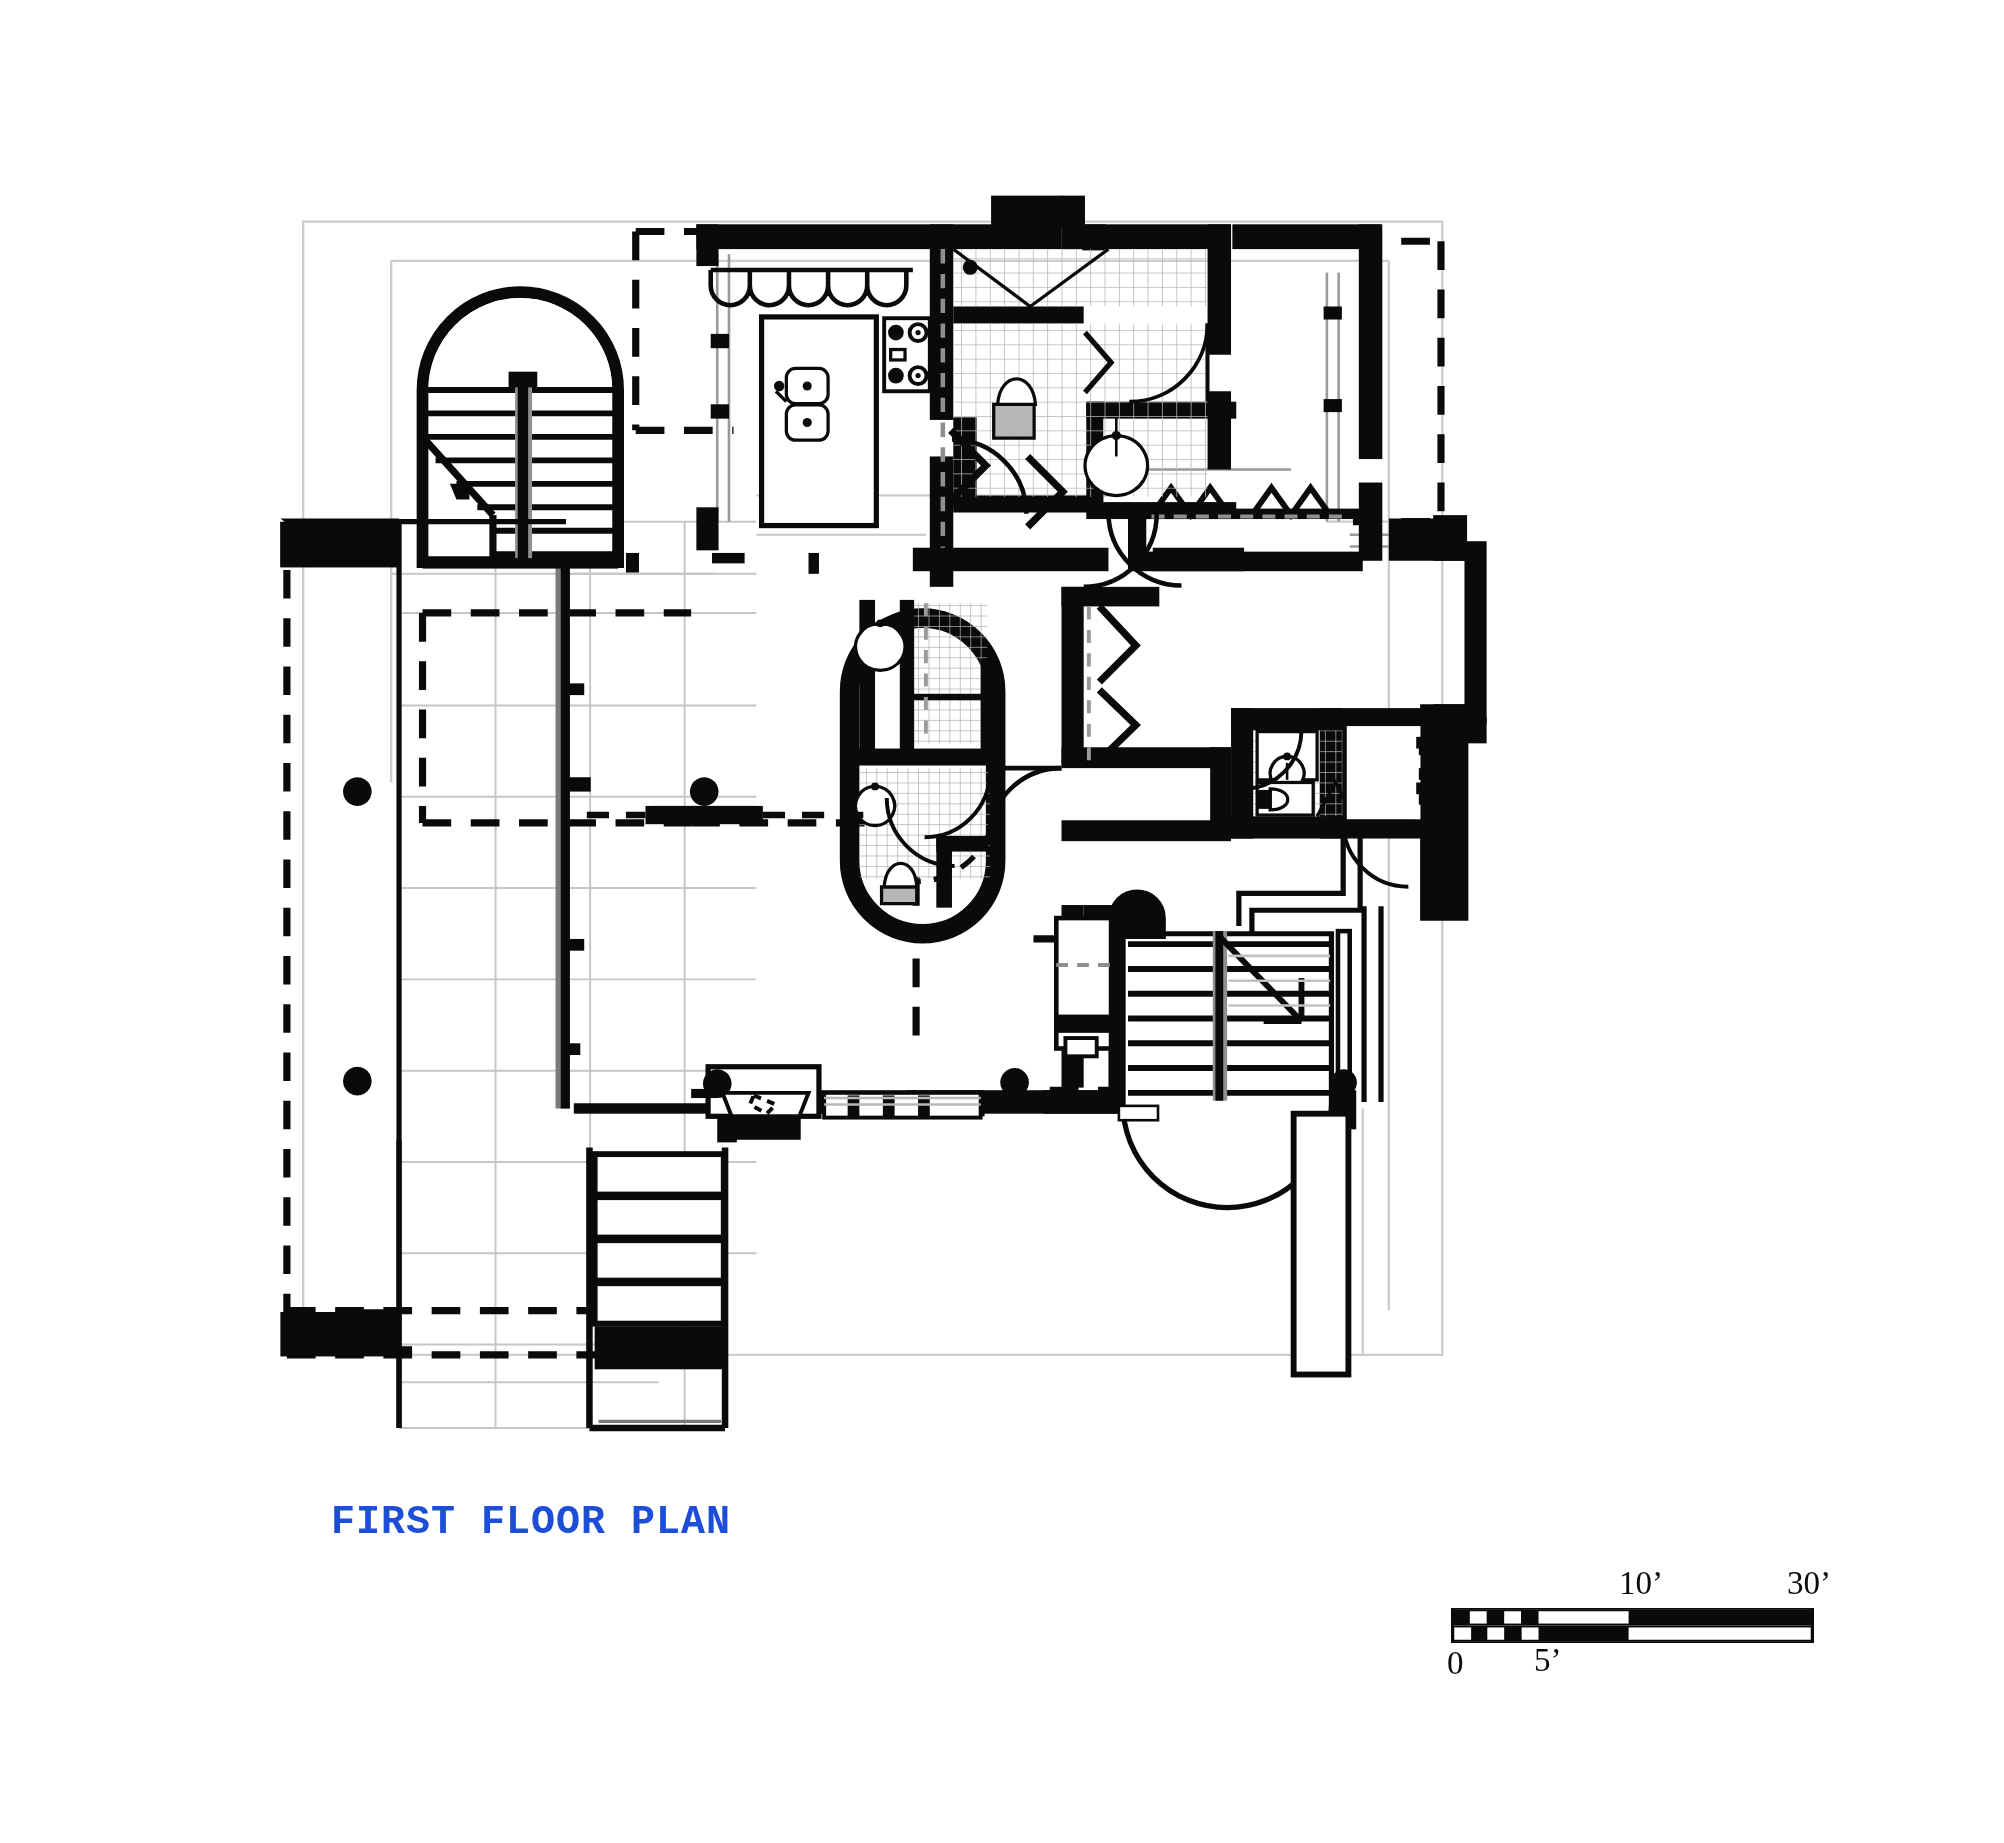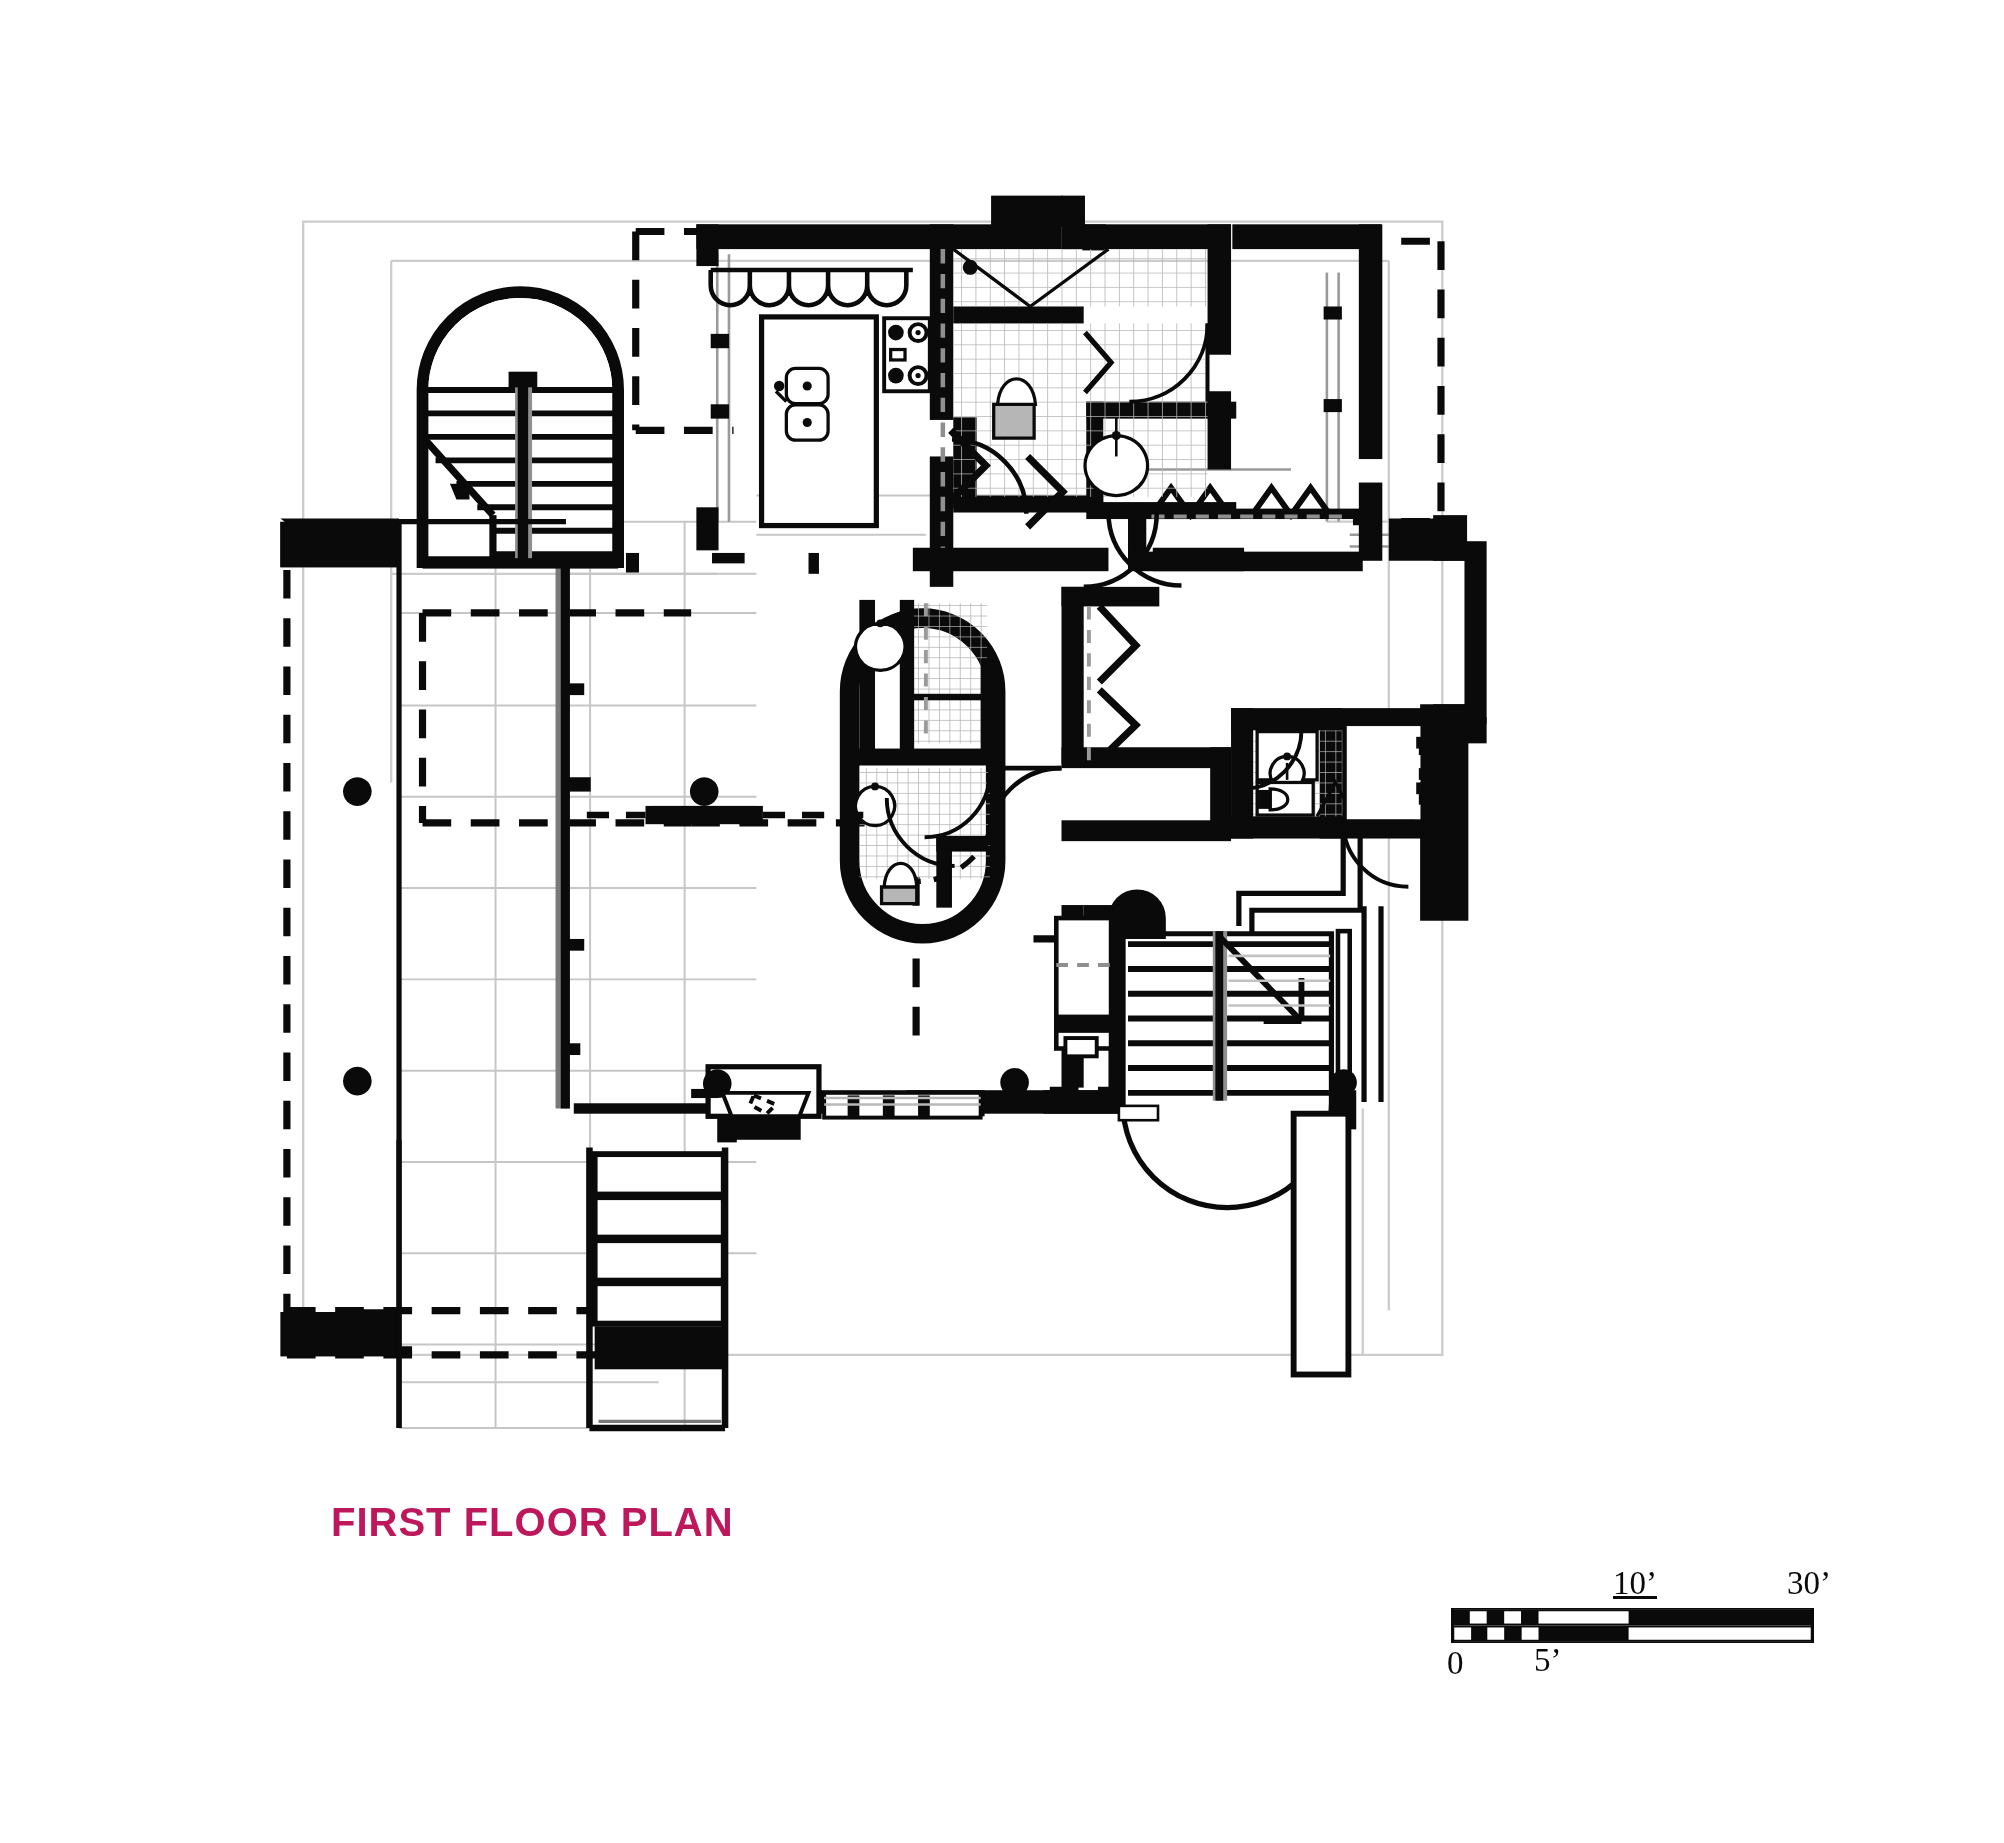--- a/index.html
+++ b/index.html
@@ -33,8 +33,8 @@
     font-size: 40px;
     font-weight: bold;
     letter-spacing: 1px;
-    color: #be185d;
-    font-family: Liberation Sans, sans-serif;
+    color: #1d4ed8;
+    font-family: Liberation Mono, monospace;
     white-space: nowrap;
   }
   .scale-block {

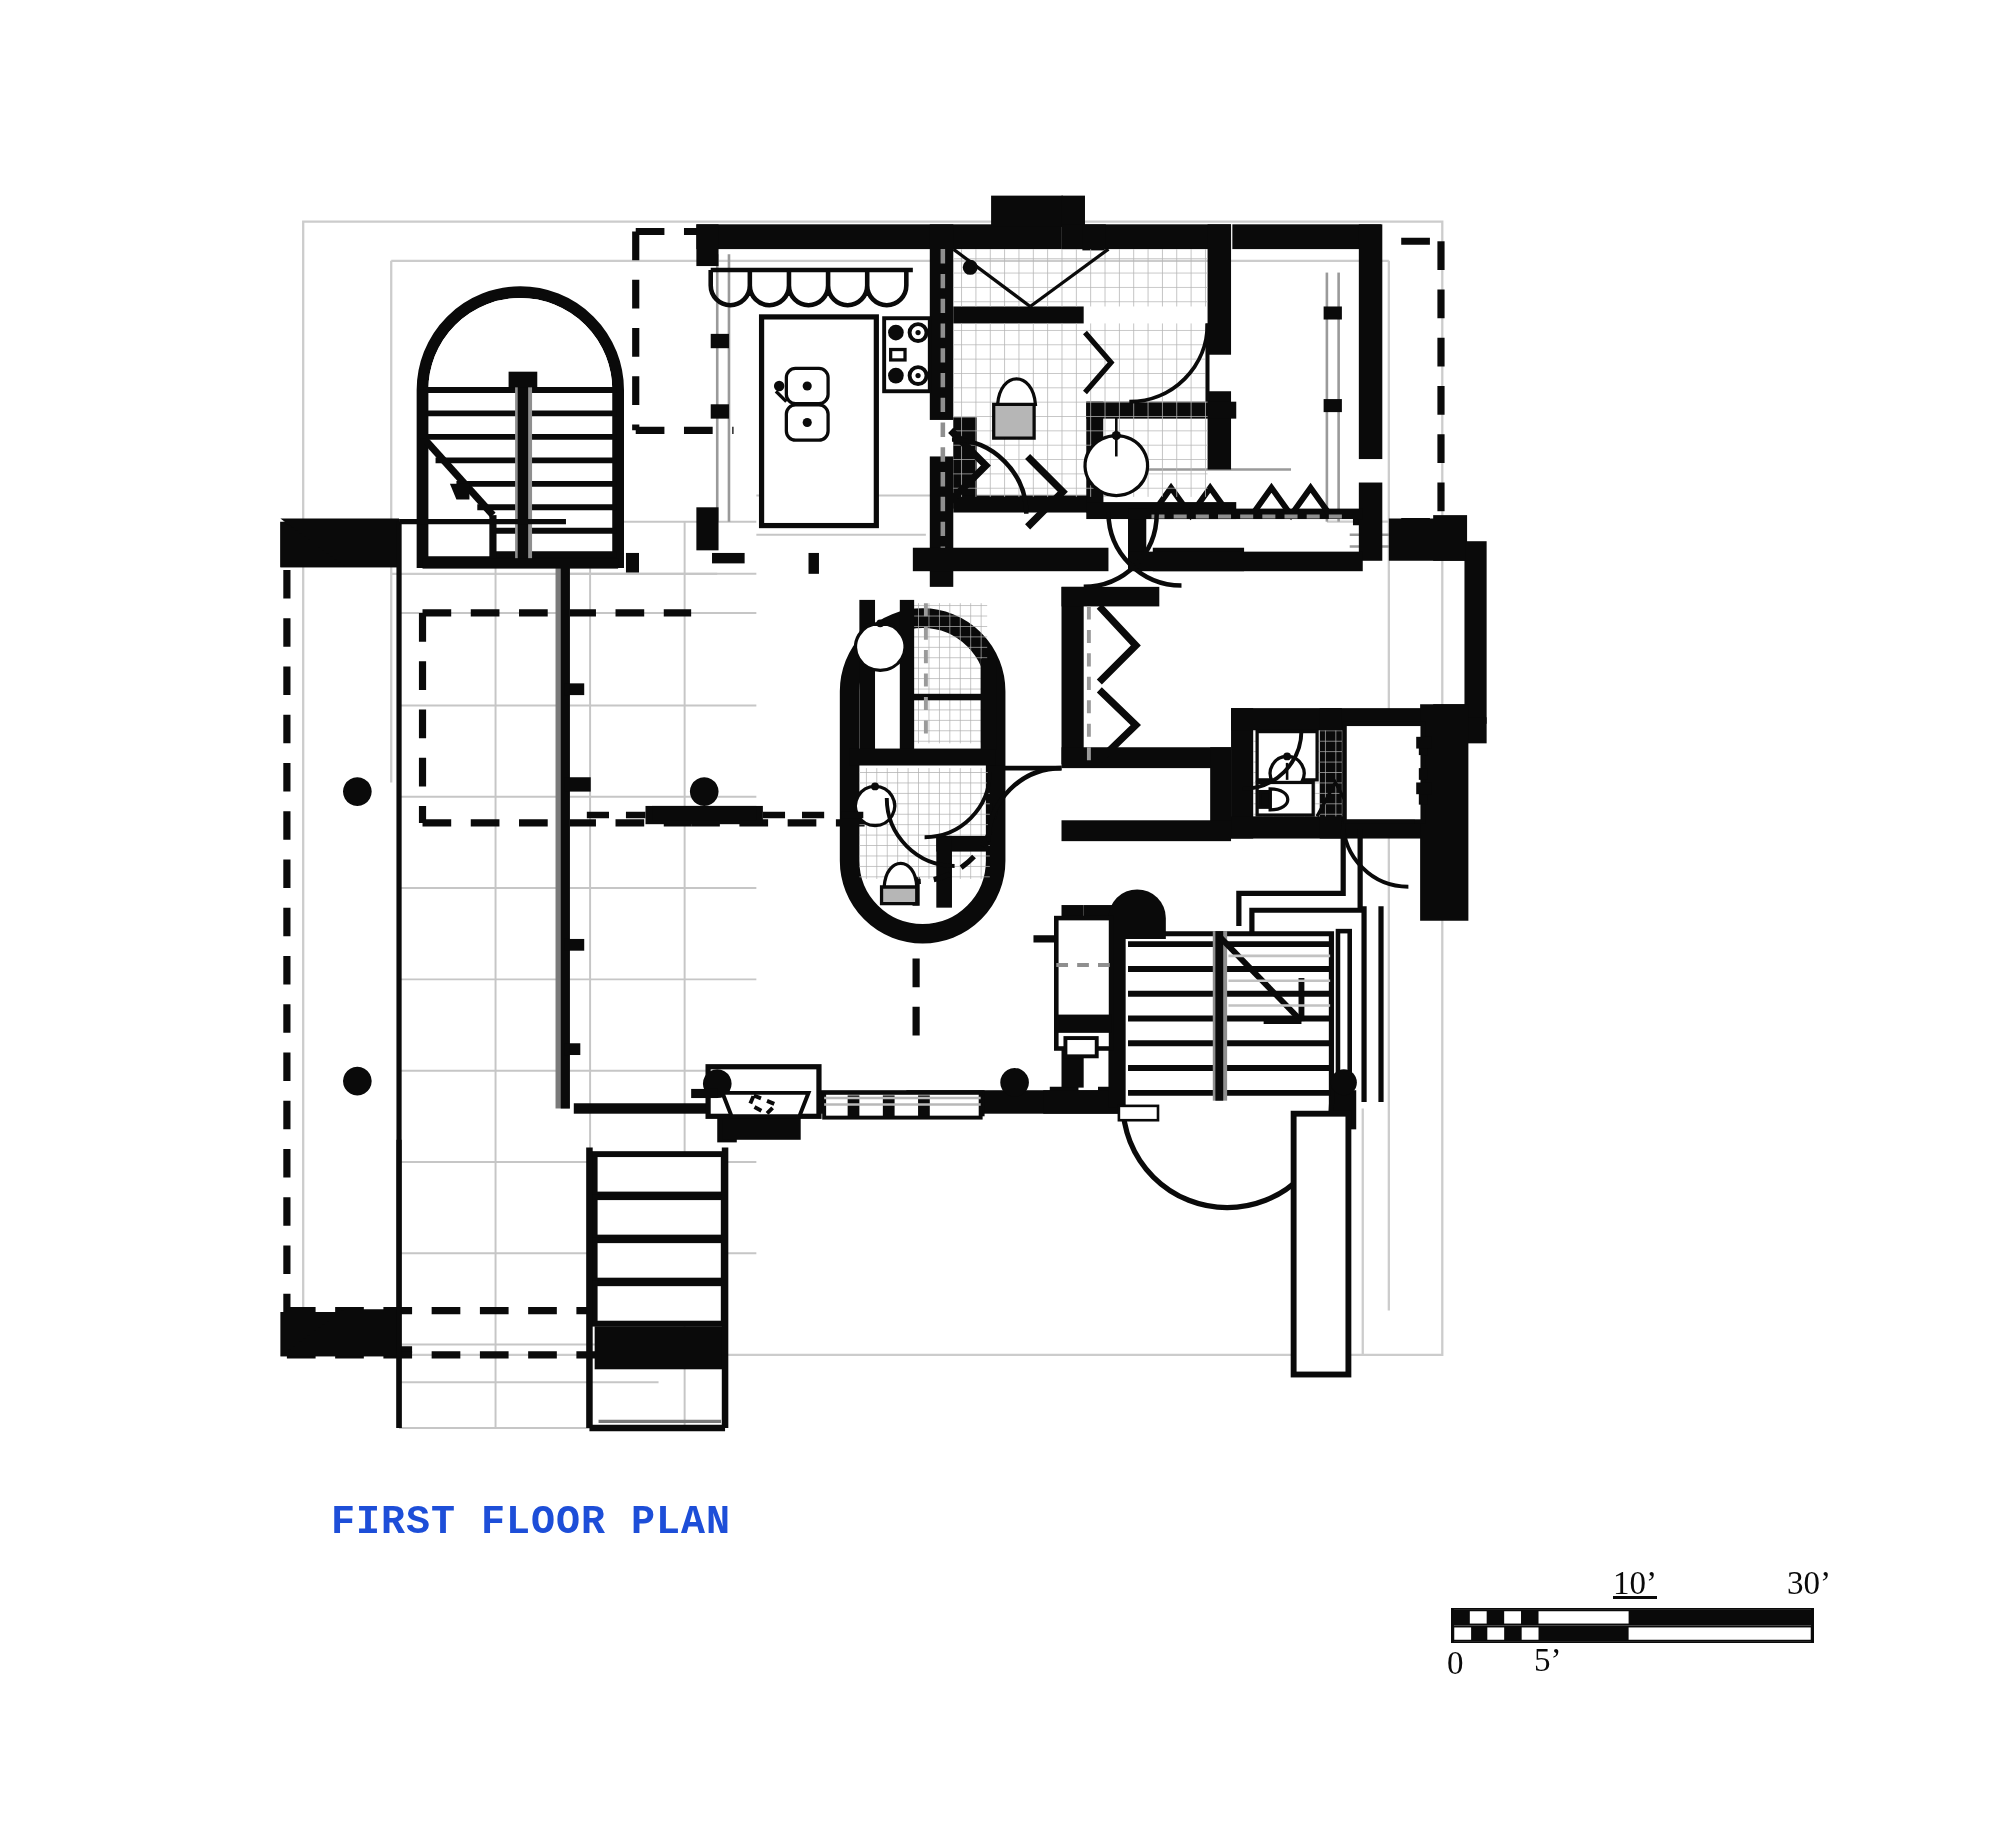--- a/index.html
+++ b/index.html
@@ -61,7 +61,7 @@
   }
   .lbl-0   { left: -3.9px;  top: 80px; }
   .lbl-5   { left: 83px; top: 77px; }
-  .lbl-10  { left: 162px; top: 0px; text-decoration: underline; }
+  .lbl-10  { left: 168px; top: 0px; }
   .lbl-20  { left: 336px; top: 0px; }
 </style>
 </head>

